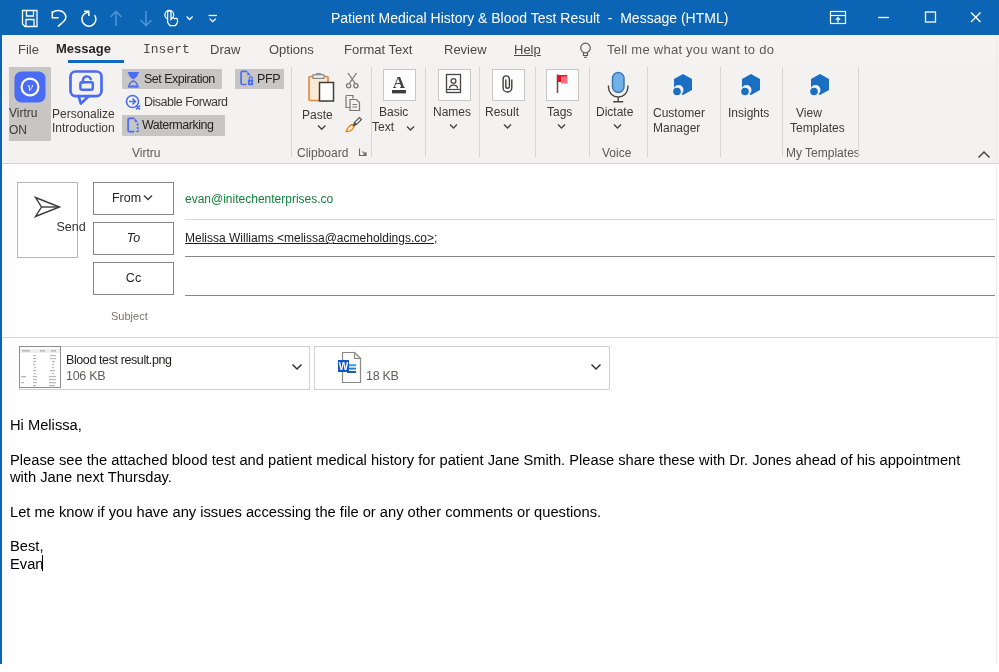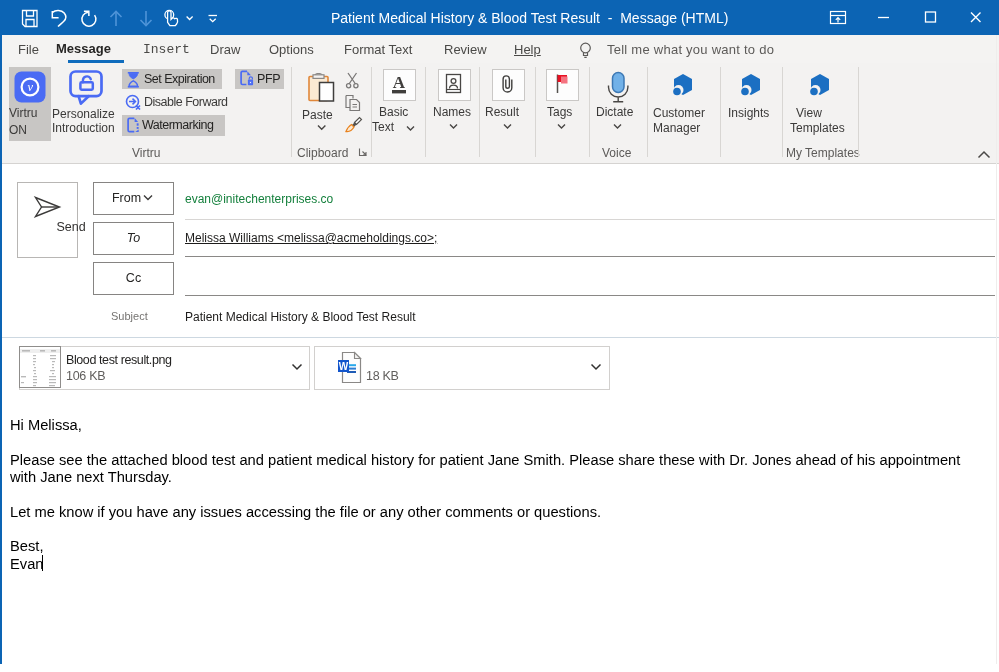--- a/index.html
+++ b/index.html
@@ -299,7 +299,6 @@
 
   <div class="abs" style="left:185px;top:192px;font-size:12px;color:#15803d;">evan@initechenterprises.co</div>
   <div class="abs" style="left:185px;top:231px;font-size:12px;color:#1d1c1b;text-decoration:underline;">Melissa Williams &lt;melissa@acmeholdings.co&gt;;</div>
-  <div class="abs" style="left:185px;top:310px;font-size:12px;color:#1d1c1b;">Patient Medical History &amp; Blood Test Result</div>
 
   <div class="hline" style="left:185px;top:219px;width:810px;background:#d8d6d4;"></div>
   <div class="hline" style="left:185px;top:256px;width:810px;background:#8a8886;"></div>

